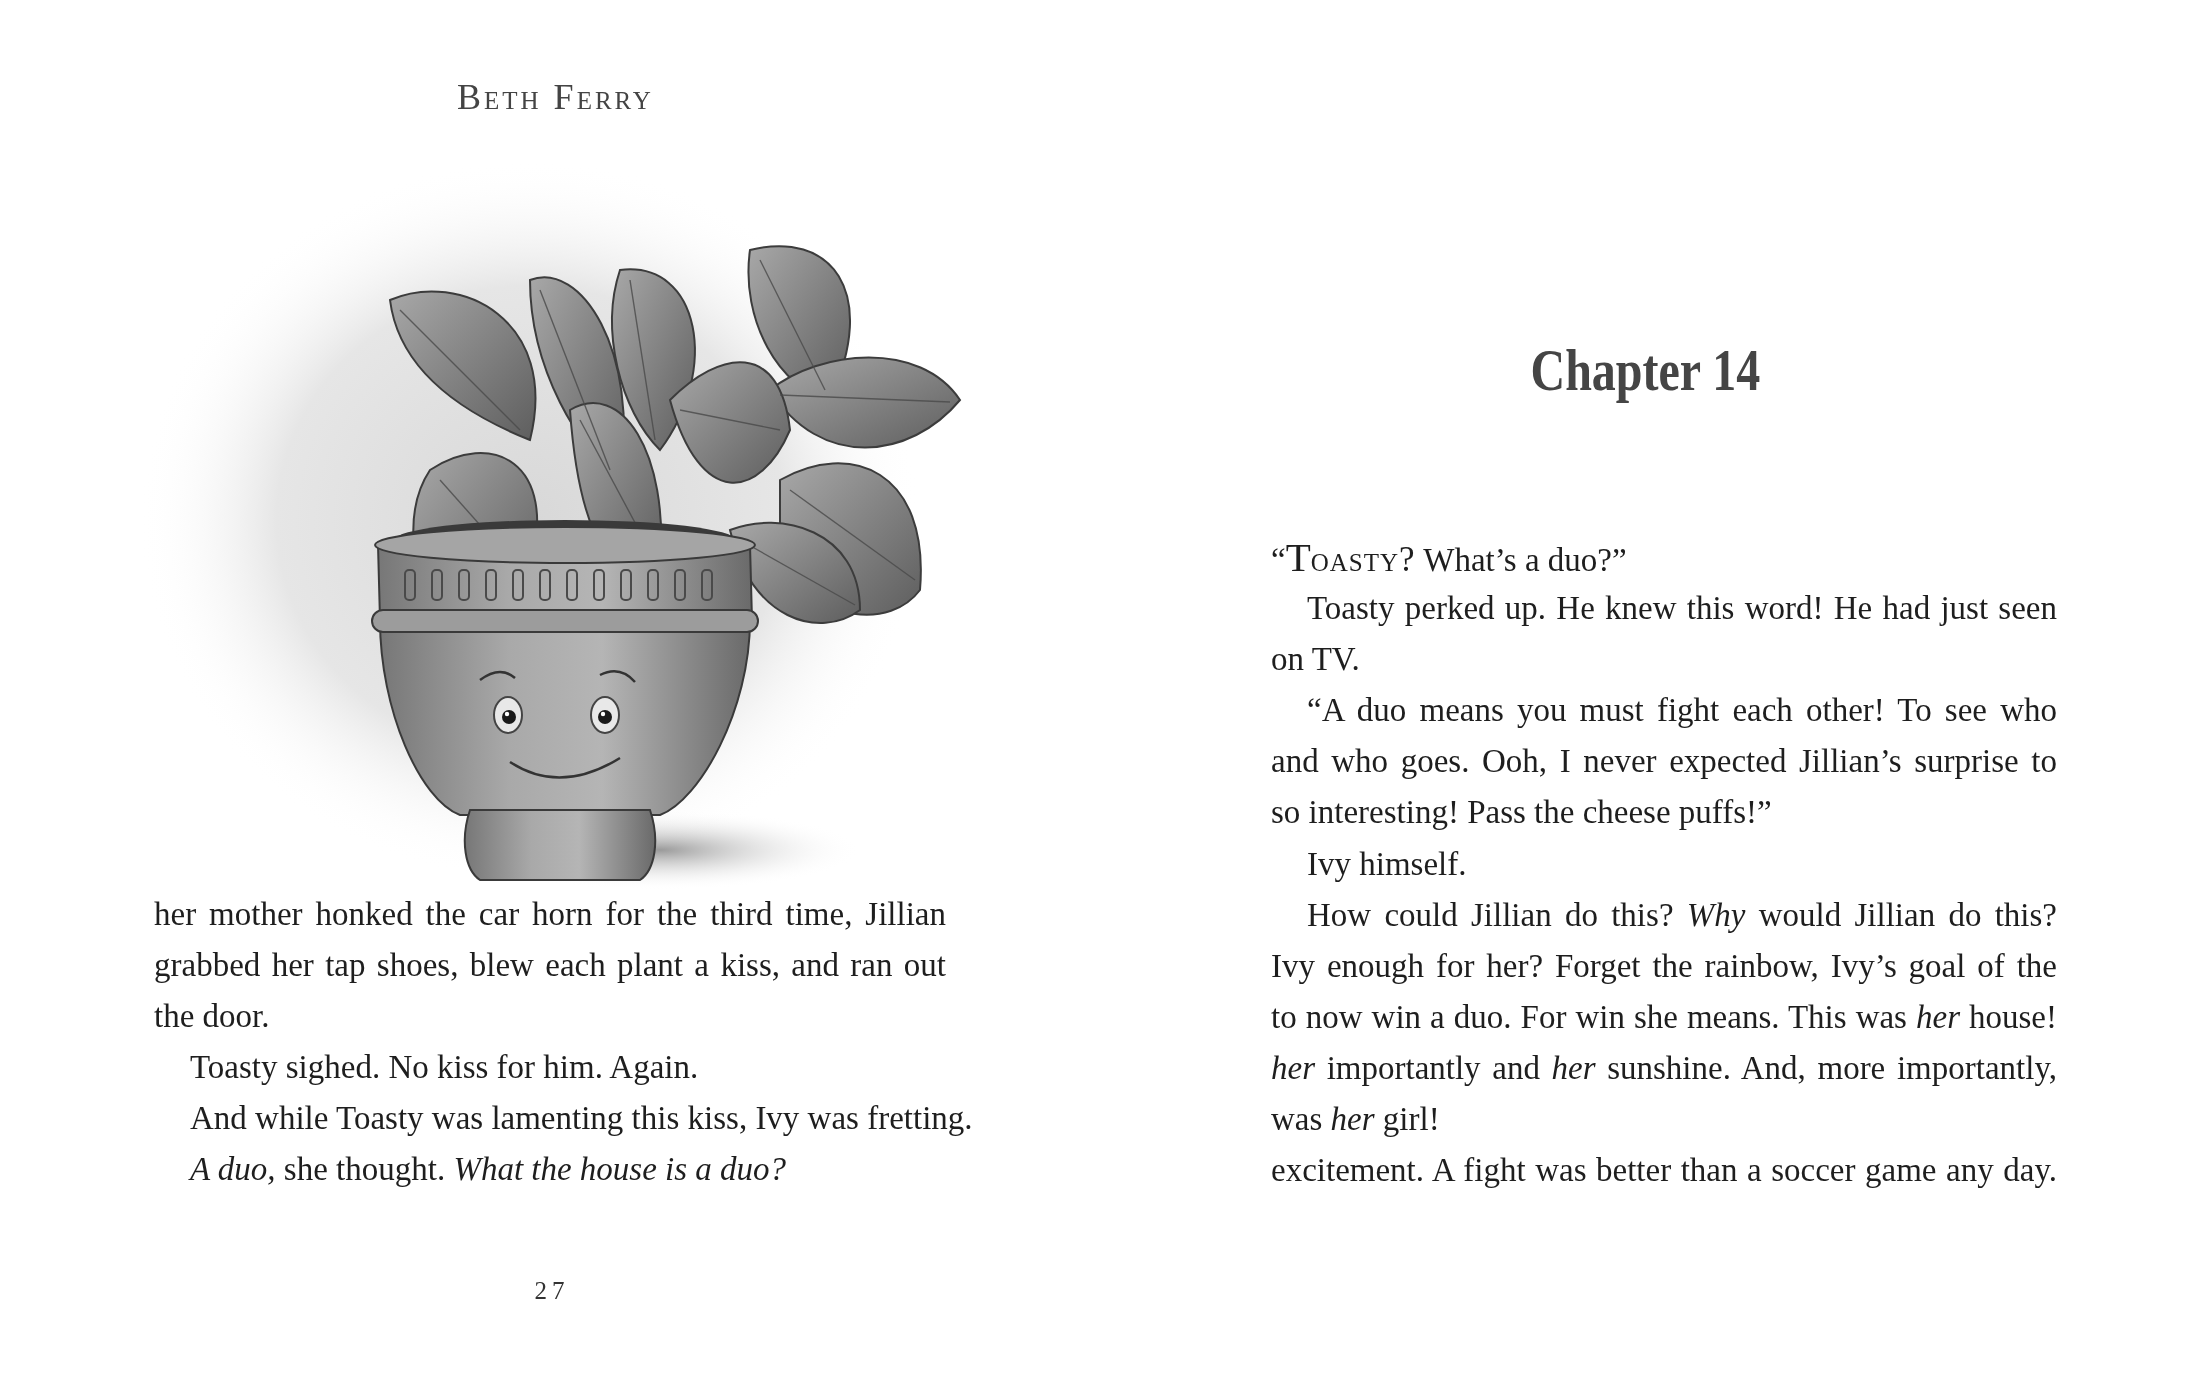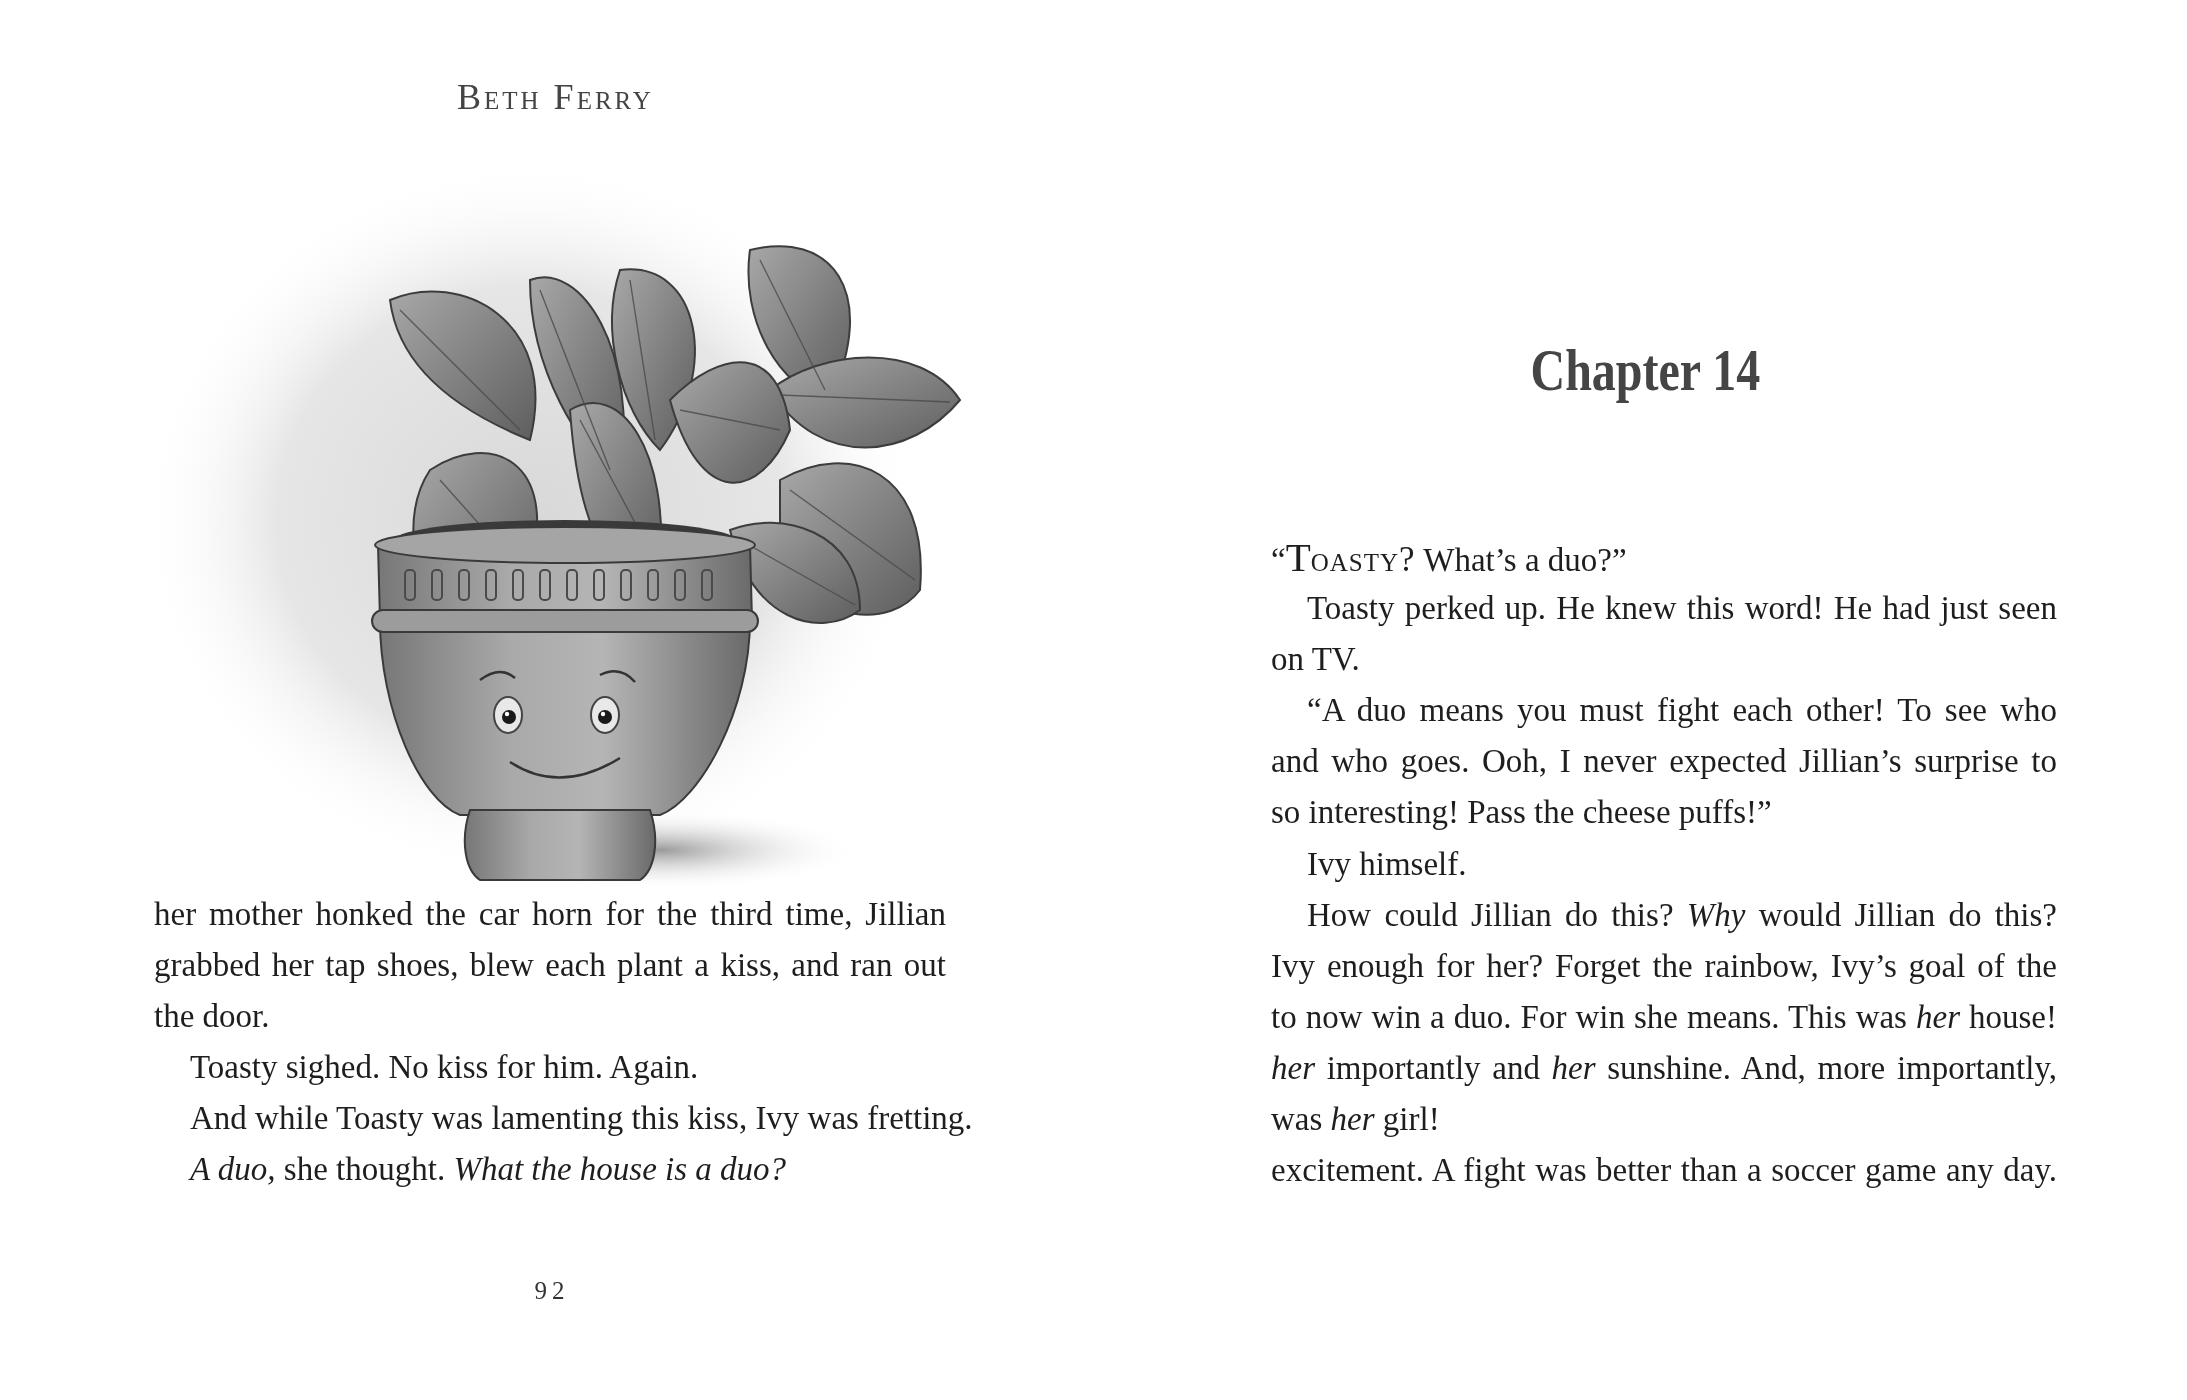--- a/index.html
+++ b/index.html
@@ -148,7 +148,7 @@
       <div class="line indent"><i>A duo,</i><span> she thought. </span><i>What the house is a duo?</i></div>
     </div>
 
-  <div class="folio">92</div>
+  <div class="folio">27</div>
 </div>
 
 <div class="page" id="right-page">

